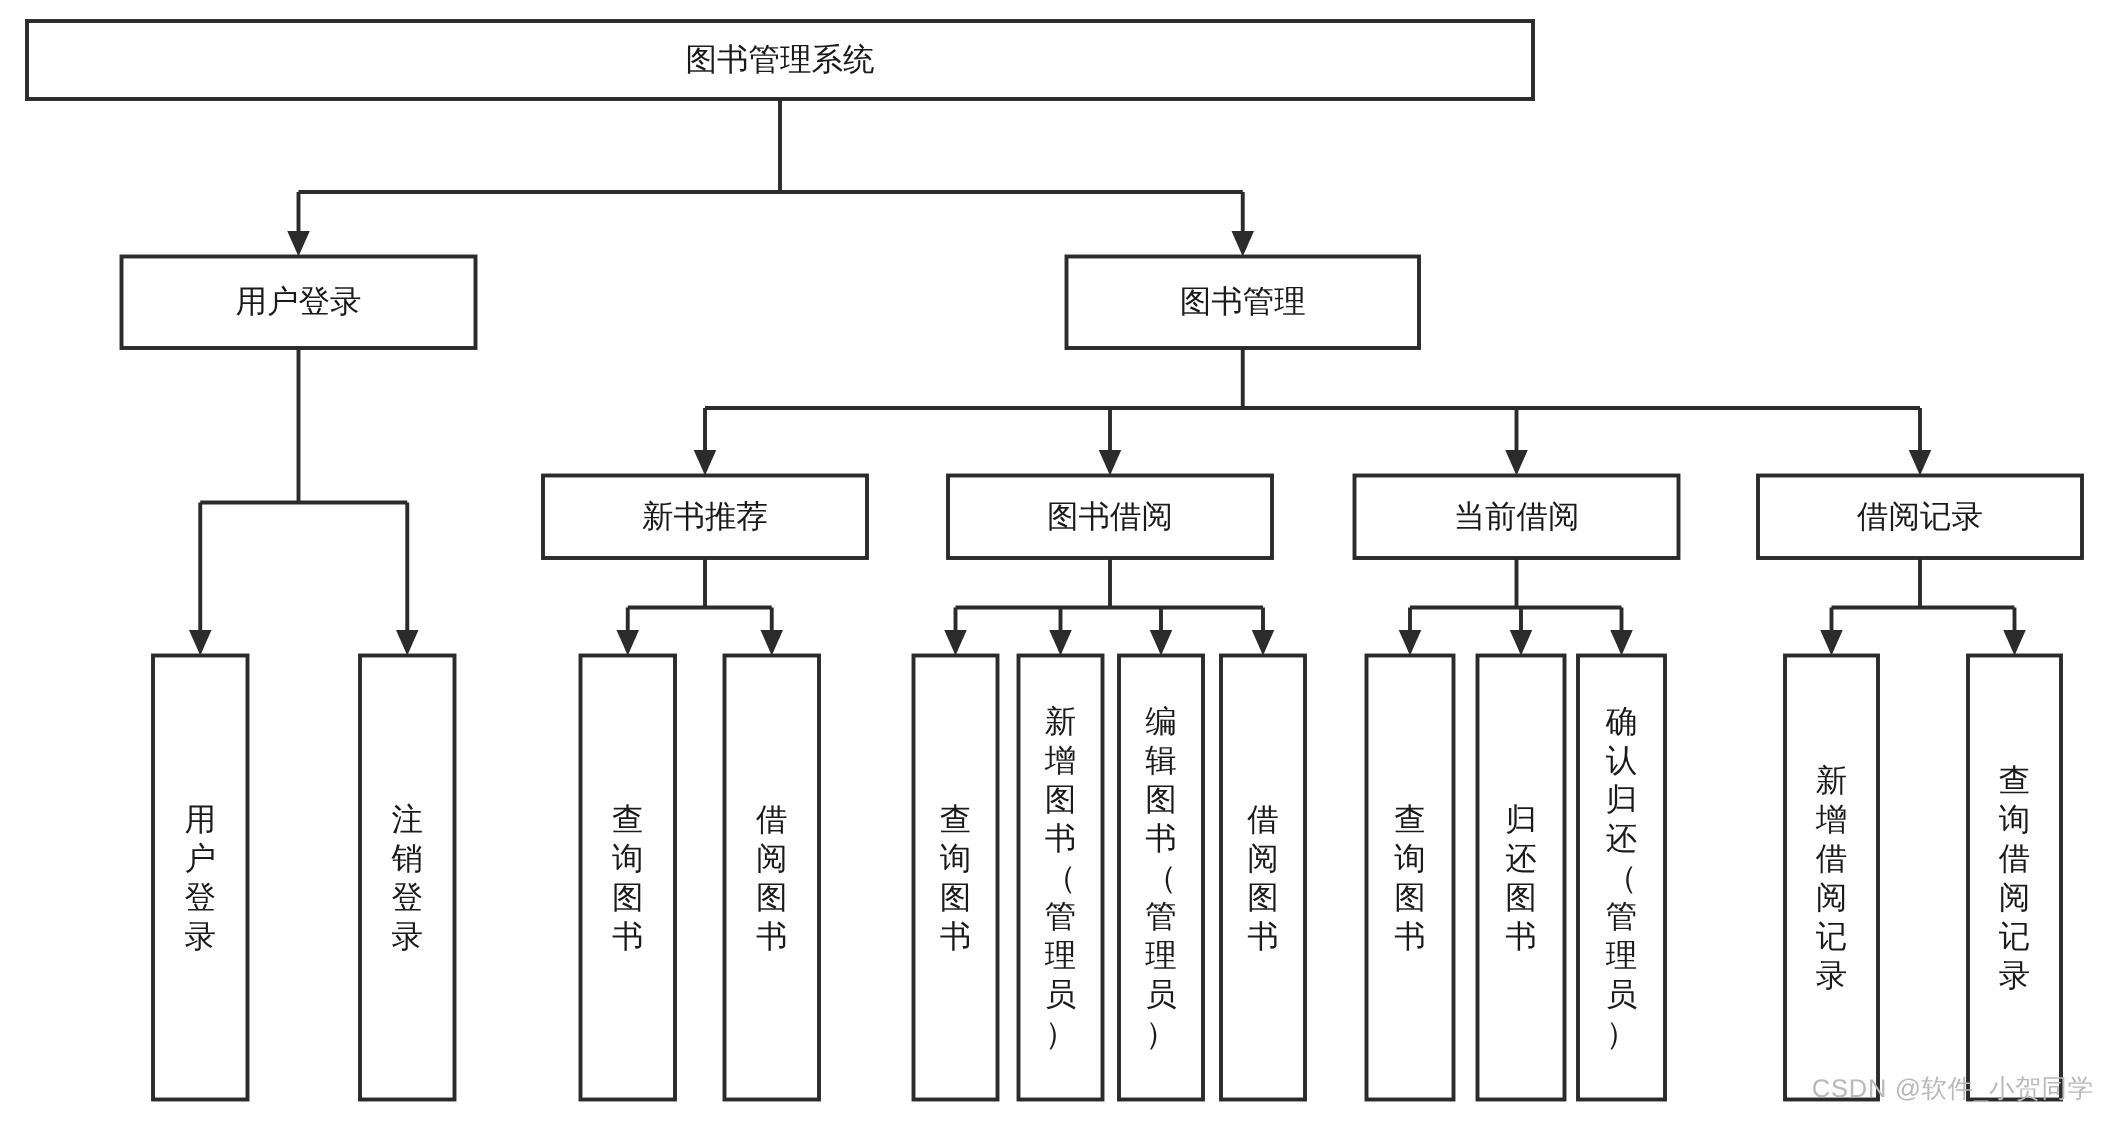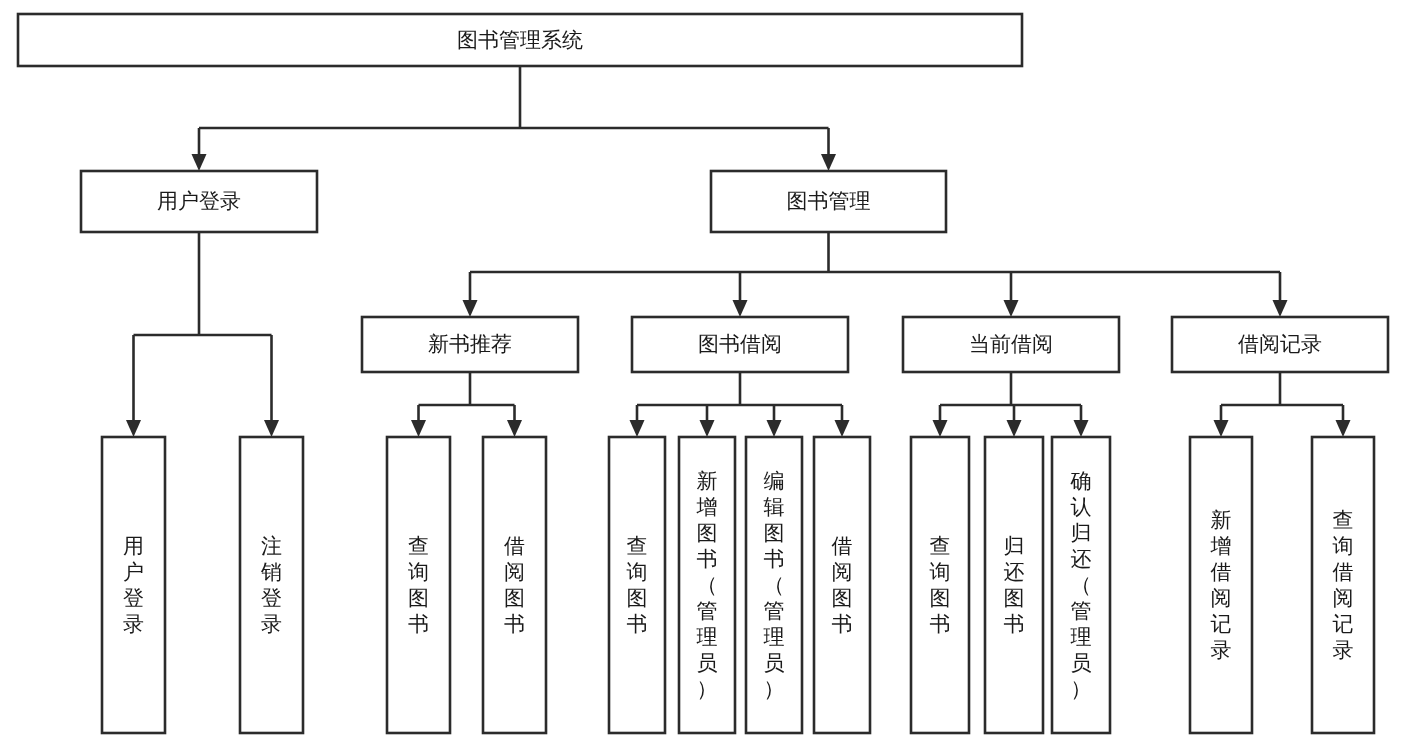--- a/index.html
+++ b/index.html
@@ -223,6 +223,7 @@
         </g>
       </g>
   </svg>
+  <div class="watermark">CSDN @软件_小贺同学</div>
 </div>
 
 </body></html>

